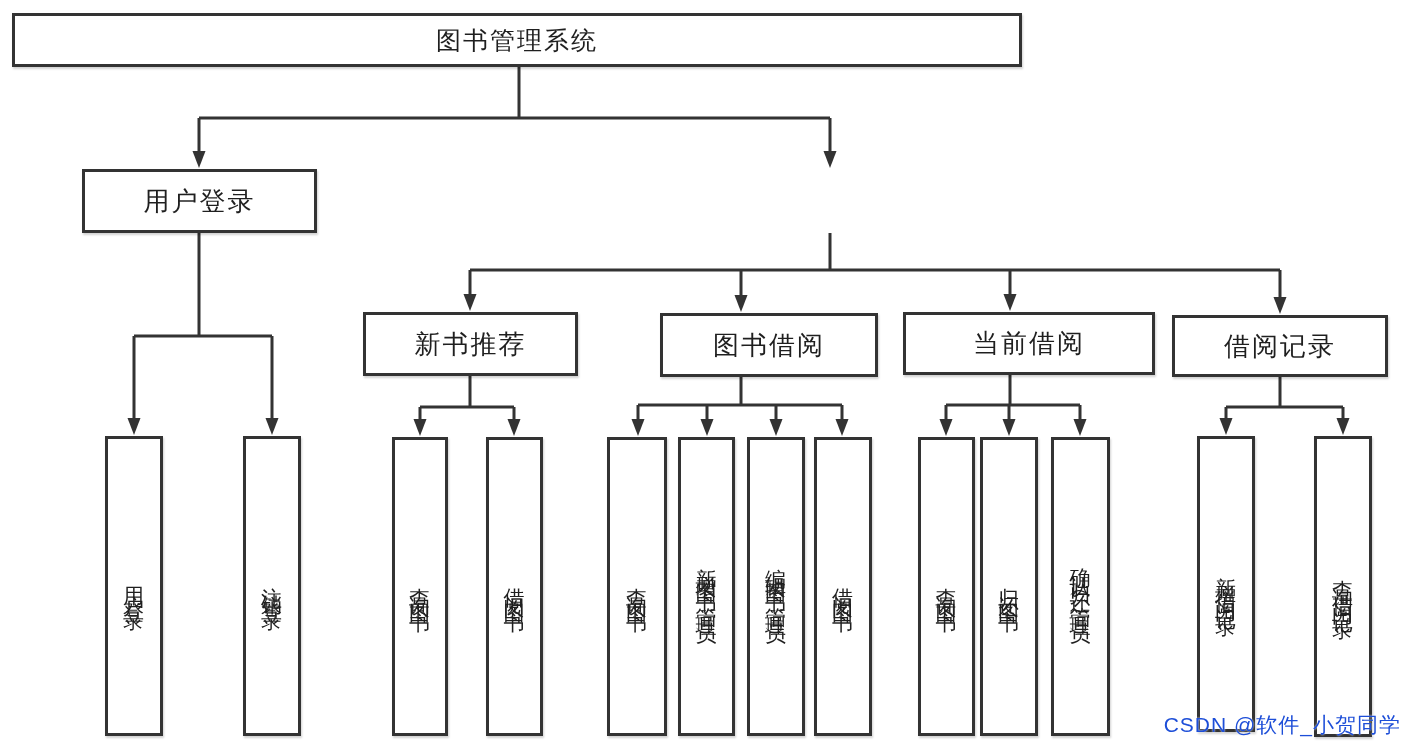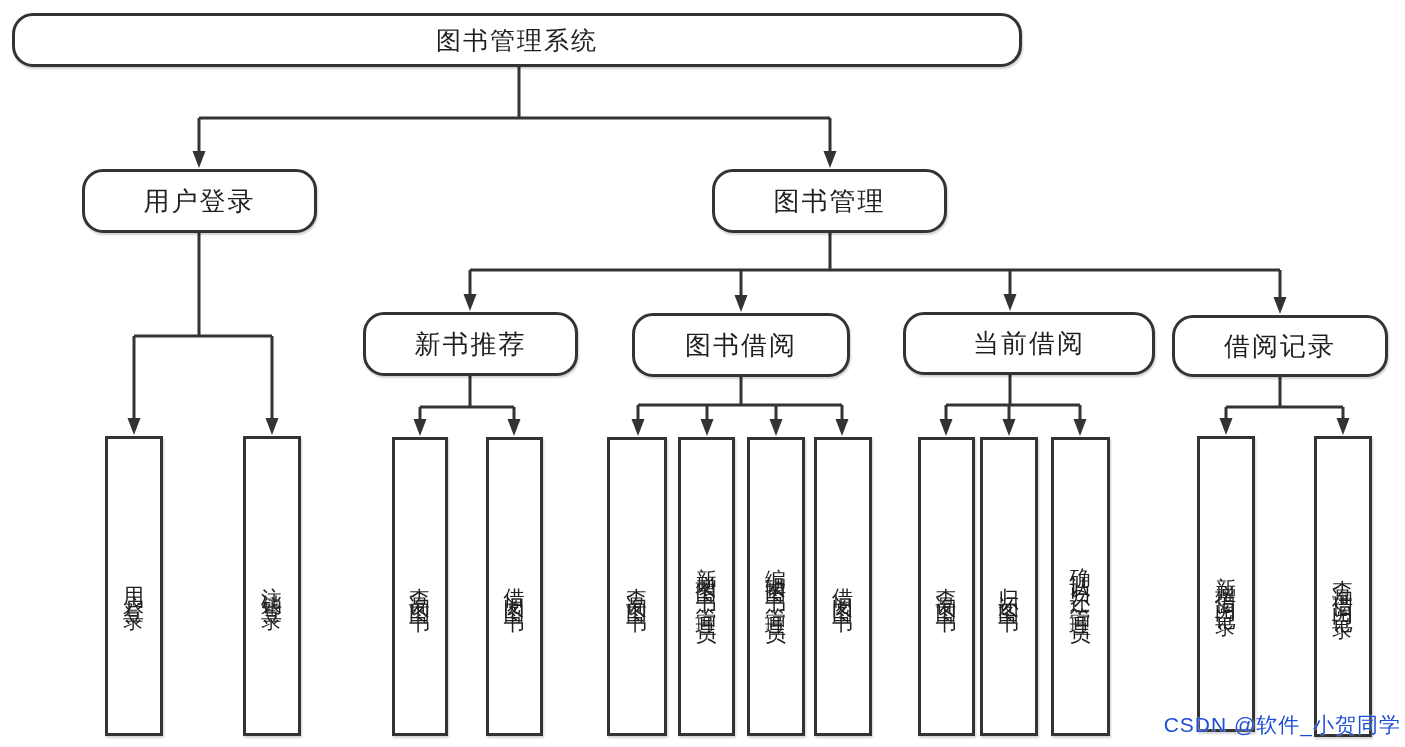--- a/index.html
+++ b/index.html
@@ -29,7 +29,7 @@
     z-index: 2;
     box-shadow: 1px 2px 2px rgba(0,0,0,0.18);
   }
-  .h-node { font-size: 26px; letter-spacing: 2px; white-space: nowrap; border-radius: 21px; }
+  .h-node { font-size: 26px; letter-spacing: 2px; white-space: nowrap; }
   .root-node { font-size: 25px; }
   .v-node span {
     writing-mode: vertical-rl;

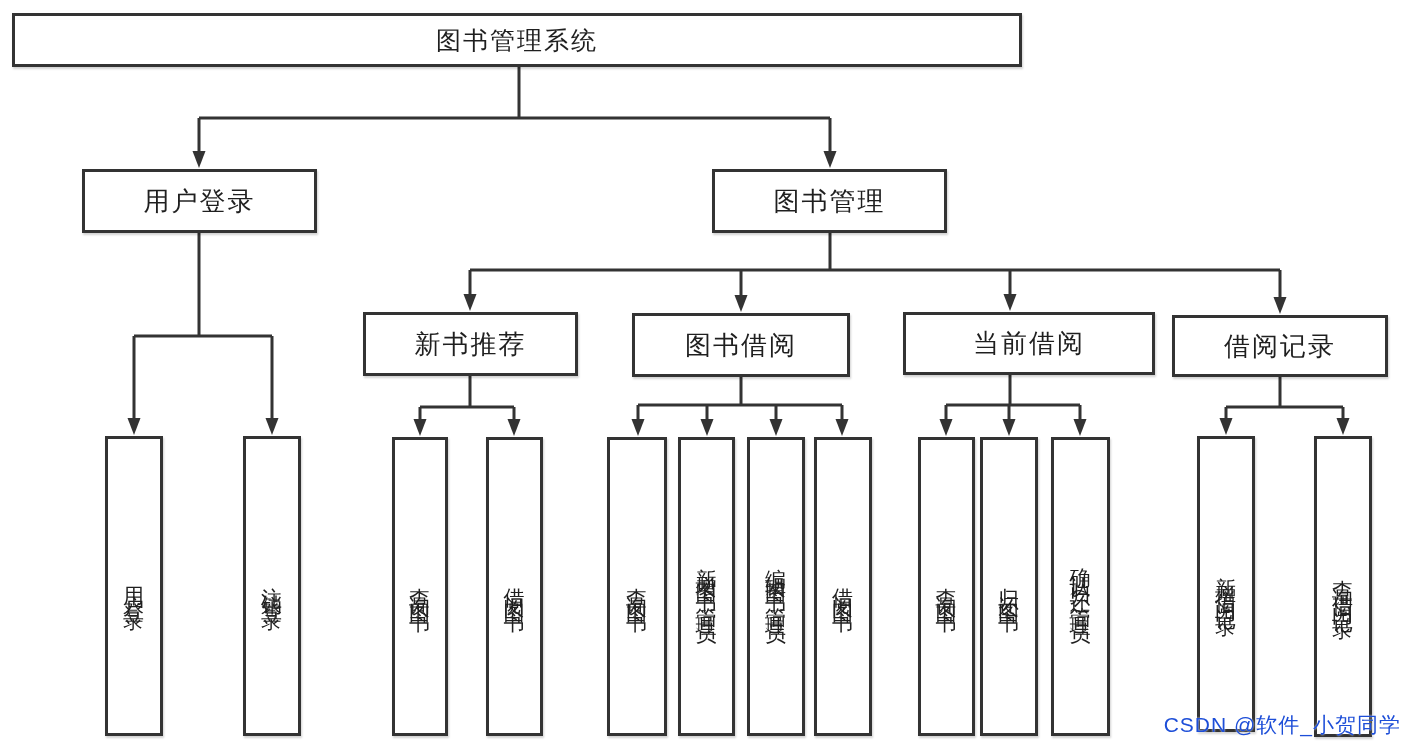--- a/index.html
+++ b/index.html
@@ -103,9 +103,6 @@
   <div class="node h-node" style="left:82px; top:169px; width:235px; height:64px;">
     <span>用户登录</span>
   </div>
-  <div class="node h-node" style="left:712px; top:169px; width:235px; height:64px;">
-    <span>图书管理</span>
-  </div>
 
   <div class="node h-node" style="left:363px; top:312px; width:215px; height:64px;">
     <span>新书推荐</span>

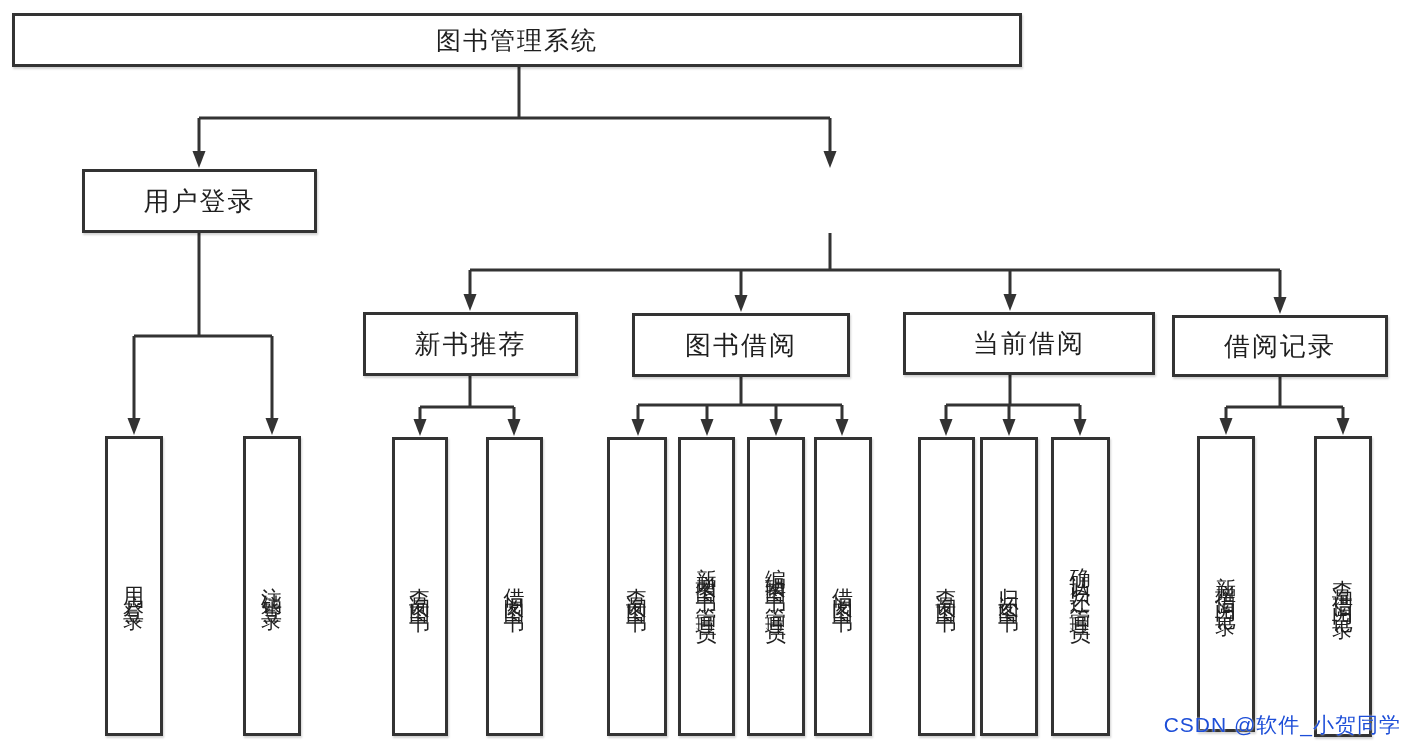--- a/index.html
+++ b/index.html
@@ -107,7 +107,7 @@
   <div class="node h-node" style="left:363px; top:312px; width:215px; height:64px;">
     <span>新书推荐</span>
   </div>
-  <div class="node h-node" style="left:632px; top:313px; width:218px; height:64px;">
+  <div class="node h-node" style="left:660px; top:313px; width:218px; height:64px;">
     <span>图书借阅</span>
   </div>
   <div class="node h-node" style="left:903px; top:312px; width:252px; height:63px;">

